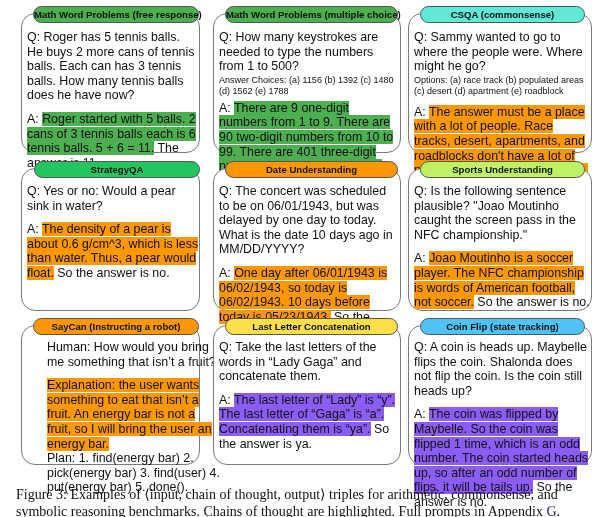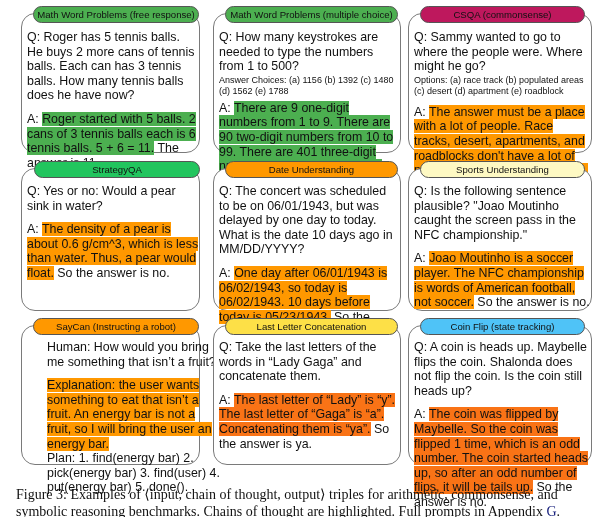--- a/index.html
+++ b/index.html
@@ -6,7 +6,7 @@
   body { width:600px; height:517px; position:relative; overflow:hidden; font-family:"Liberation Sans", sans-serif; color:#111; }
   .card { position:absolute; border:1.6px solid #7a7a7a; border-radius:14px; background:#fff; box-sizing:border-box; }
   .pill { position:absolute; height:17px; border:1.2px solid #555; border-radius:9px; box-sizing:border-box;
-          font-size:9.6px; font-weight:normal; text-align:center; line-height:15px; color:#111; white-space:nowrap; }
+          font-size:9.6px; font-weight:bold; text-align:center; line-height:15px; color:#111; white-space:nowrap; }
   .body { position:absolute; font-size:12.4px; line-height:14.6px; color:#111; }
   .small { font-size:9px; line-height:11px; display:block; margin-top:1px; }
   .gap { height:9px; }

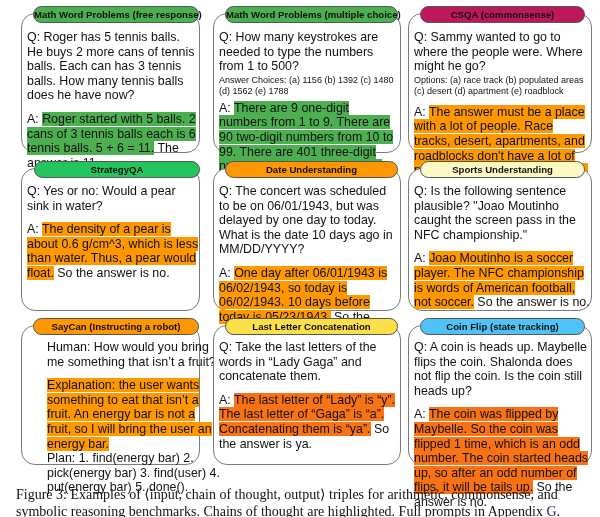--- a/index.html
+++ b/index.html
@@ -37,7 +37,7 @@
 </div>
 
 <div class="card" style="left:408px;top:13px;width:184px;height:140px;"></div>
-<div class="pill" style="left:420px;top:6px;width:165px;background:#be185d;">CSQA (commonsense)</div>
+<div class="pill" style="left:420px;top:6px;width:165px;background:#5eead4;">CSQA (commonsense)</div>
 <div class="body" style="left:414px;top:30px;width:178px;">
   <span>Q: Sammy wanted to go to where the people were. Where might he go?</span>
   <span class="small">Options: (a) race track (b) populated areas (c) desert (d) apartment (e) roadblock</span>

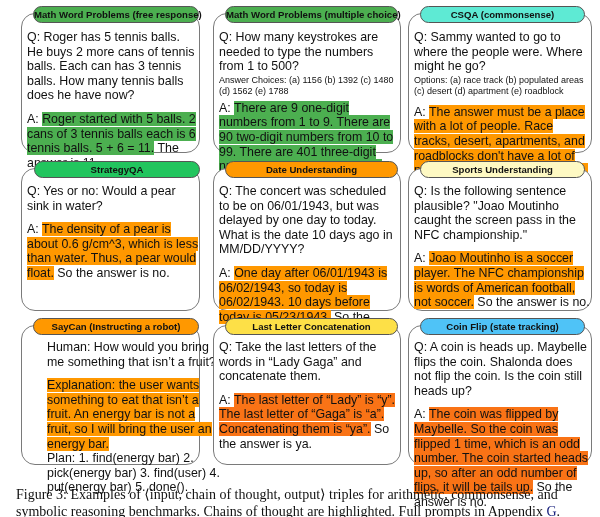--- a/index.html
+++ b/index.html
@@ -62,7 +62,7 @@
 </div>
 
 <div class="card" style="left:408px;top:168px;width:184px;height:143px;"></div>
-<div class="pill" style="left:420px;top:161px;width:165px;background:#fef9c3;">Sports Understanding</div>
+<div class="pill" style="left:420px;top:161px;width:165px;background:#bef264;">Sports Understanding</div>
 <div class="body" style="left:414px;top:184px;width:178px;">
   <span>Q: Is the following sentence plausible? "Joao Moutinho caught the screen pass in the NFC championship."</span>
   <div class="gap"></div>

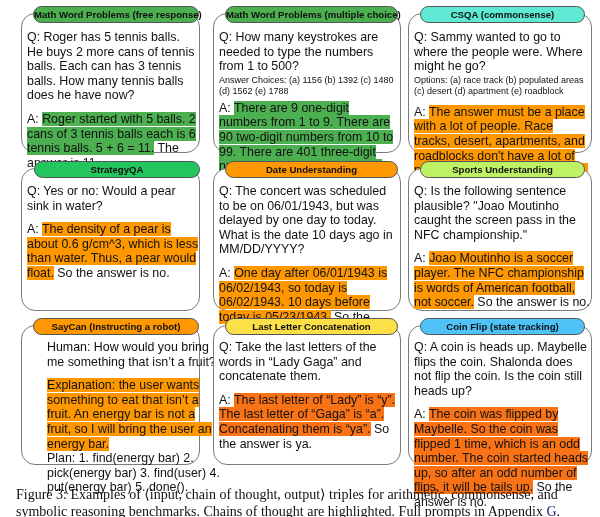--- a/index.html
+++ b/index.html
@@ -12,7 +12,7 @@
   .gap { height:9px; }
   .hl-green { background:#4caf50; }
   .hl-orange { background:#ff9800; }
-  .hl-blue { background:#f97316; }
+  .hl-blue { background:#8b5cf6; }
   .caption { position:absolute; left:16px; top:487px; width:580px; font-family:"Liberation Serif", serif; font-size:14px; line-height:16.5px; color:#111; }
   .caption .link { color:#1a237e; }
 </style>

